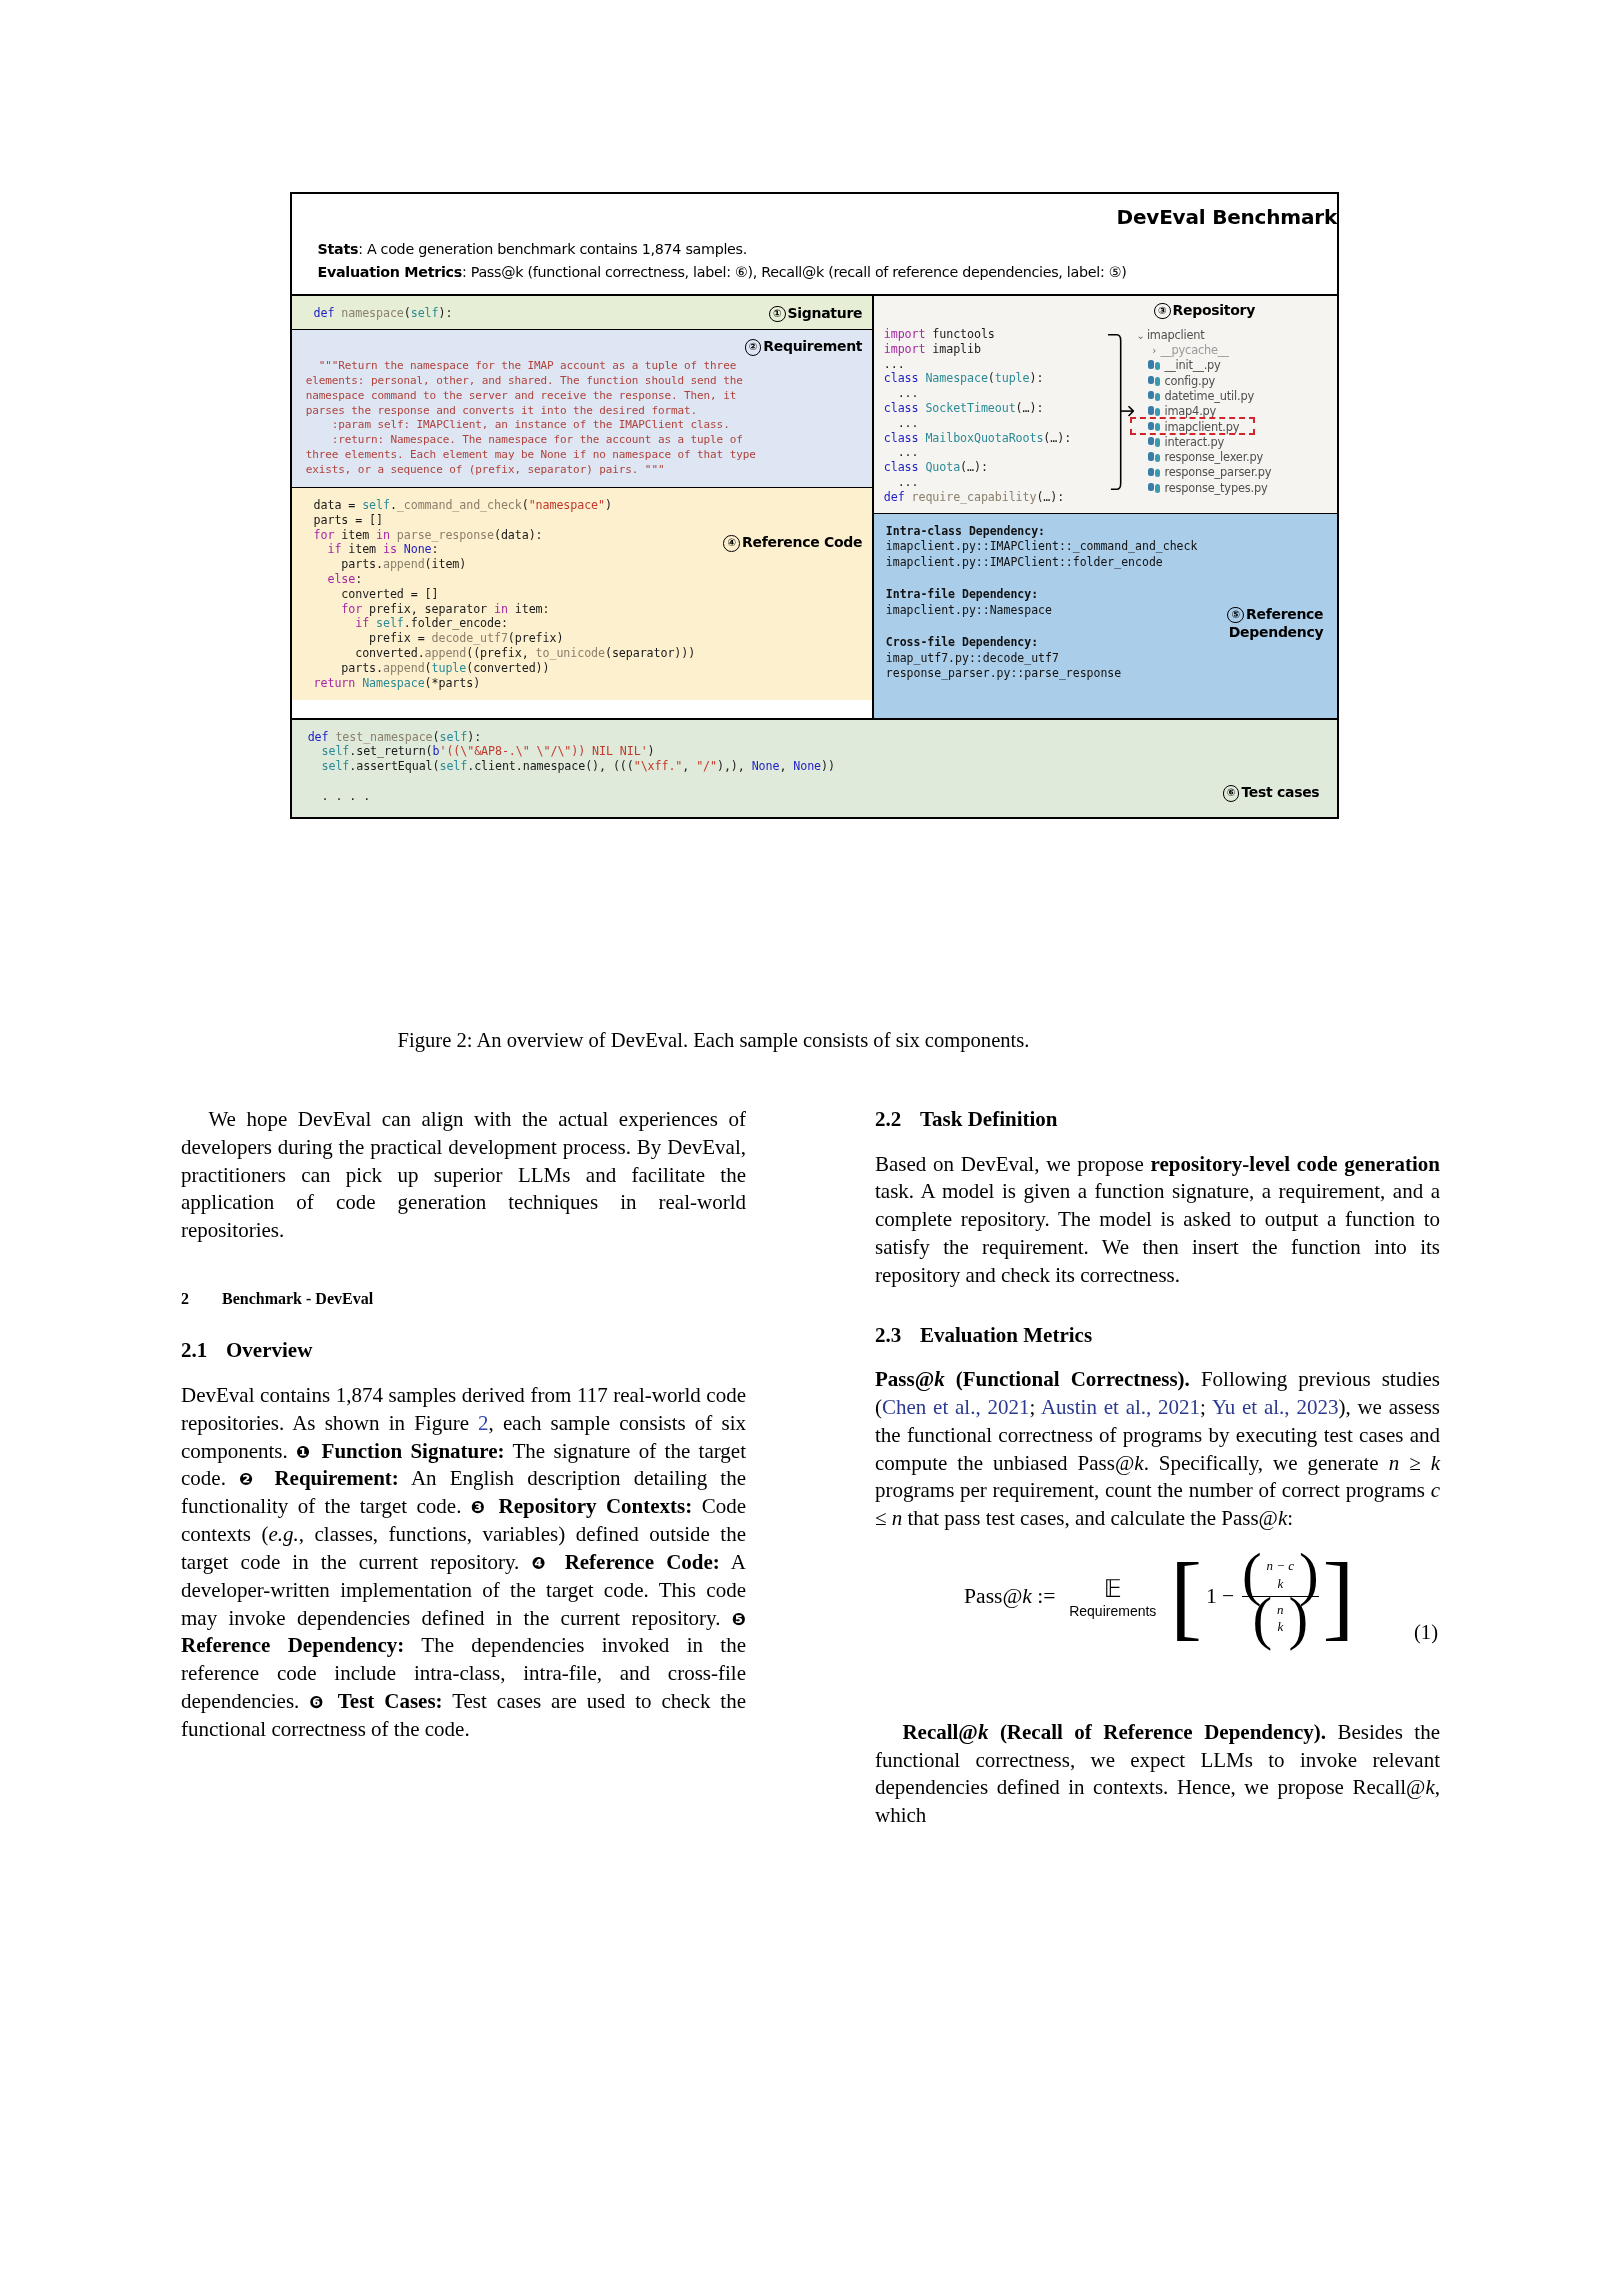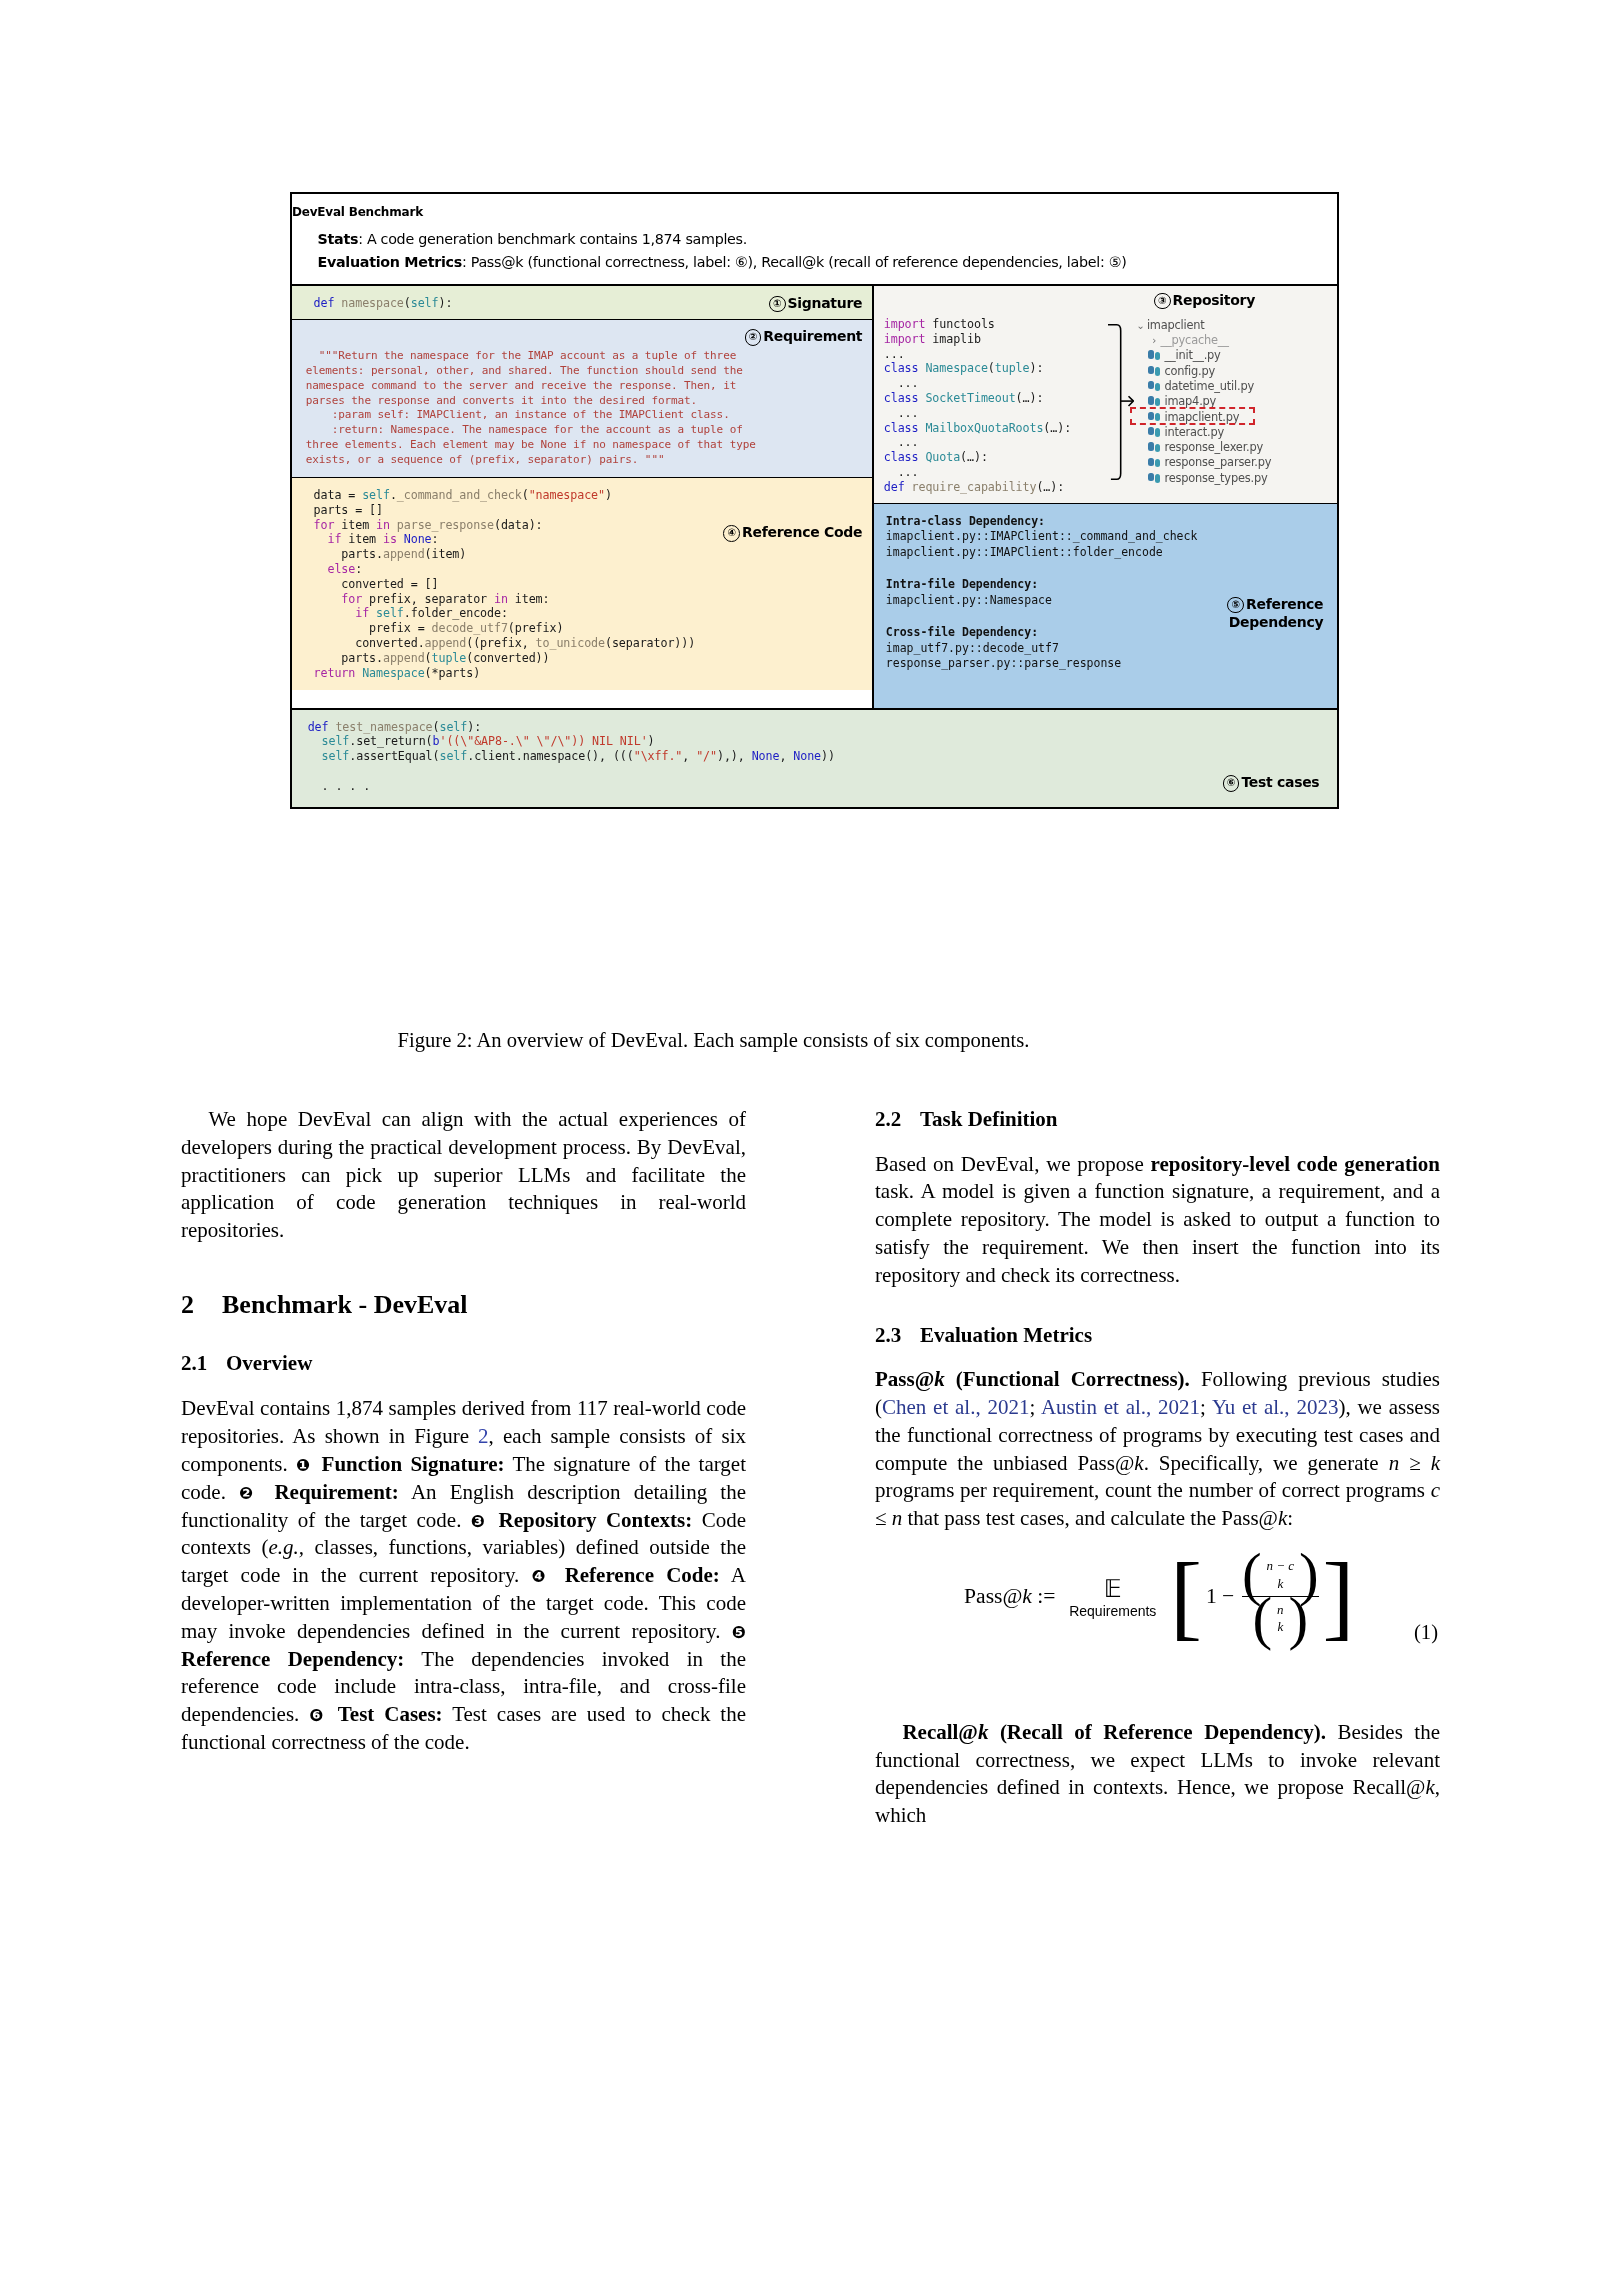--- a/index.html
+++ b/index.html
@@ -18,8 +18,8 @@
 
   .fig-header { padding:10.8px 0 9.8px 0; }
   .fig-title {
-    text-align:left; font-family:"DejaVu Sans", sans-serif;
-    font-weight:bold; font-size:12px; letter-spacing:-0.2px;
+    text-align:right; font-family:"DejaVu Sans", sans-serif;
+    font-weight:bold; font-size:20px; letter-spacing:-0.2px;
     margin-bottom:8.8px;
   }
   .fig-meta {

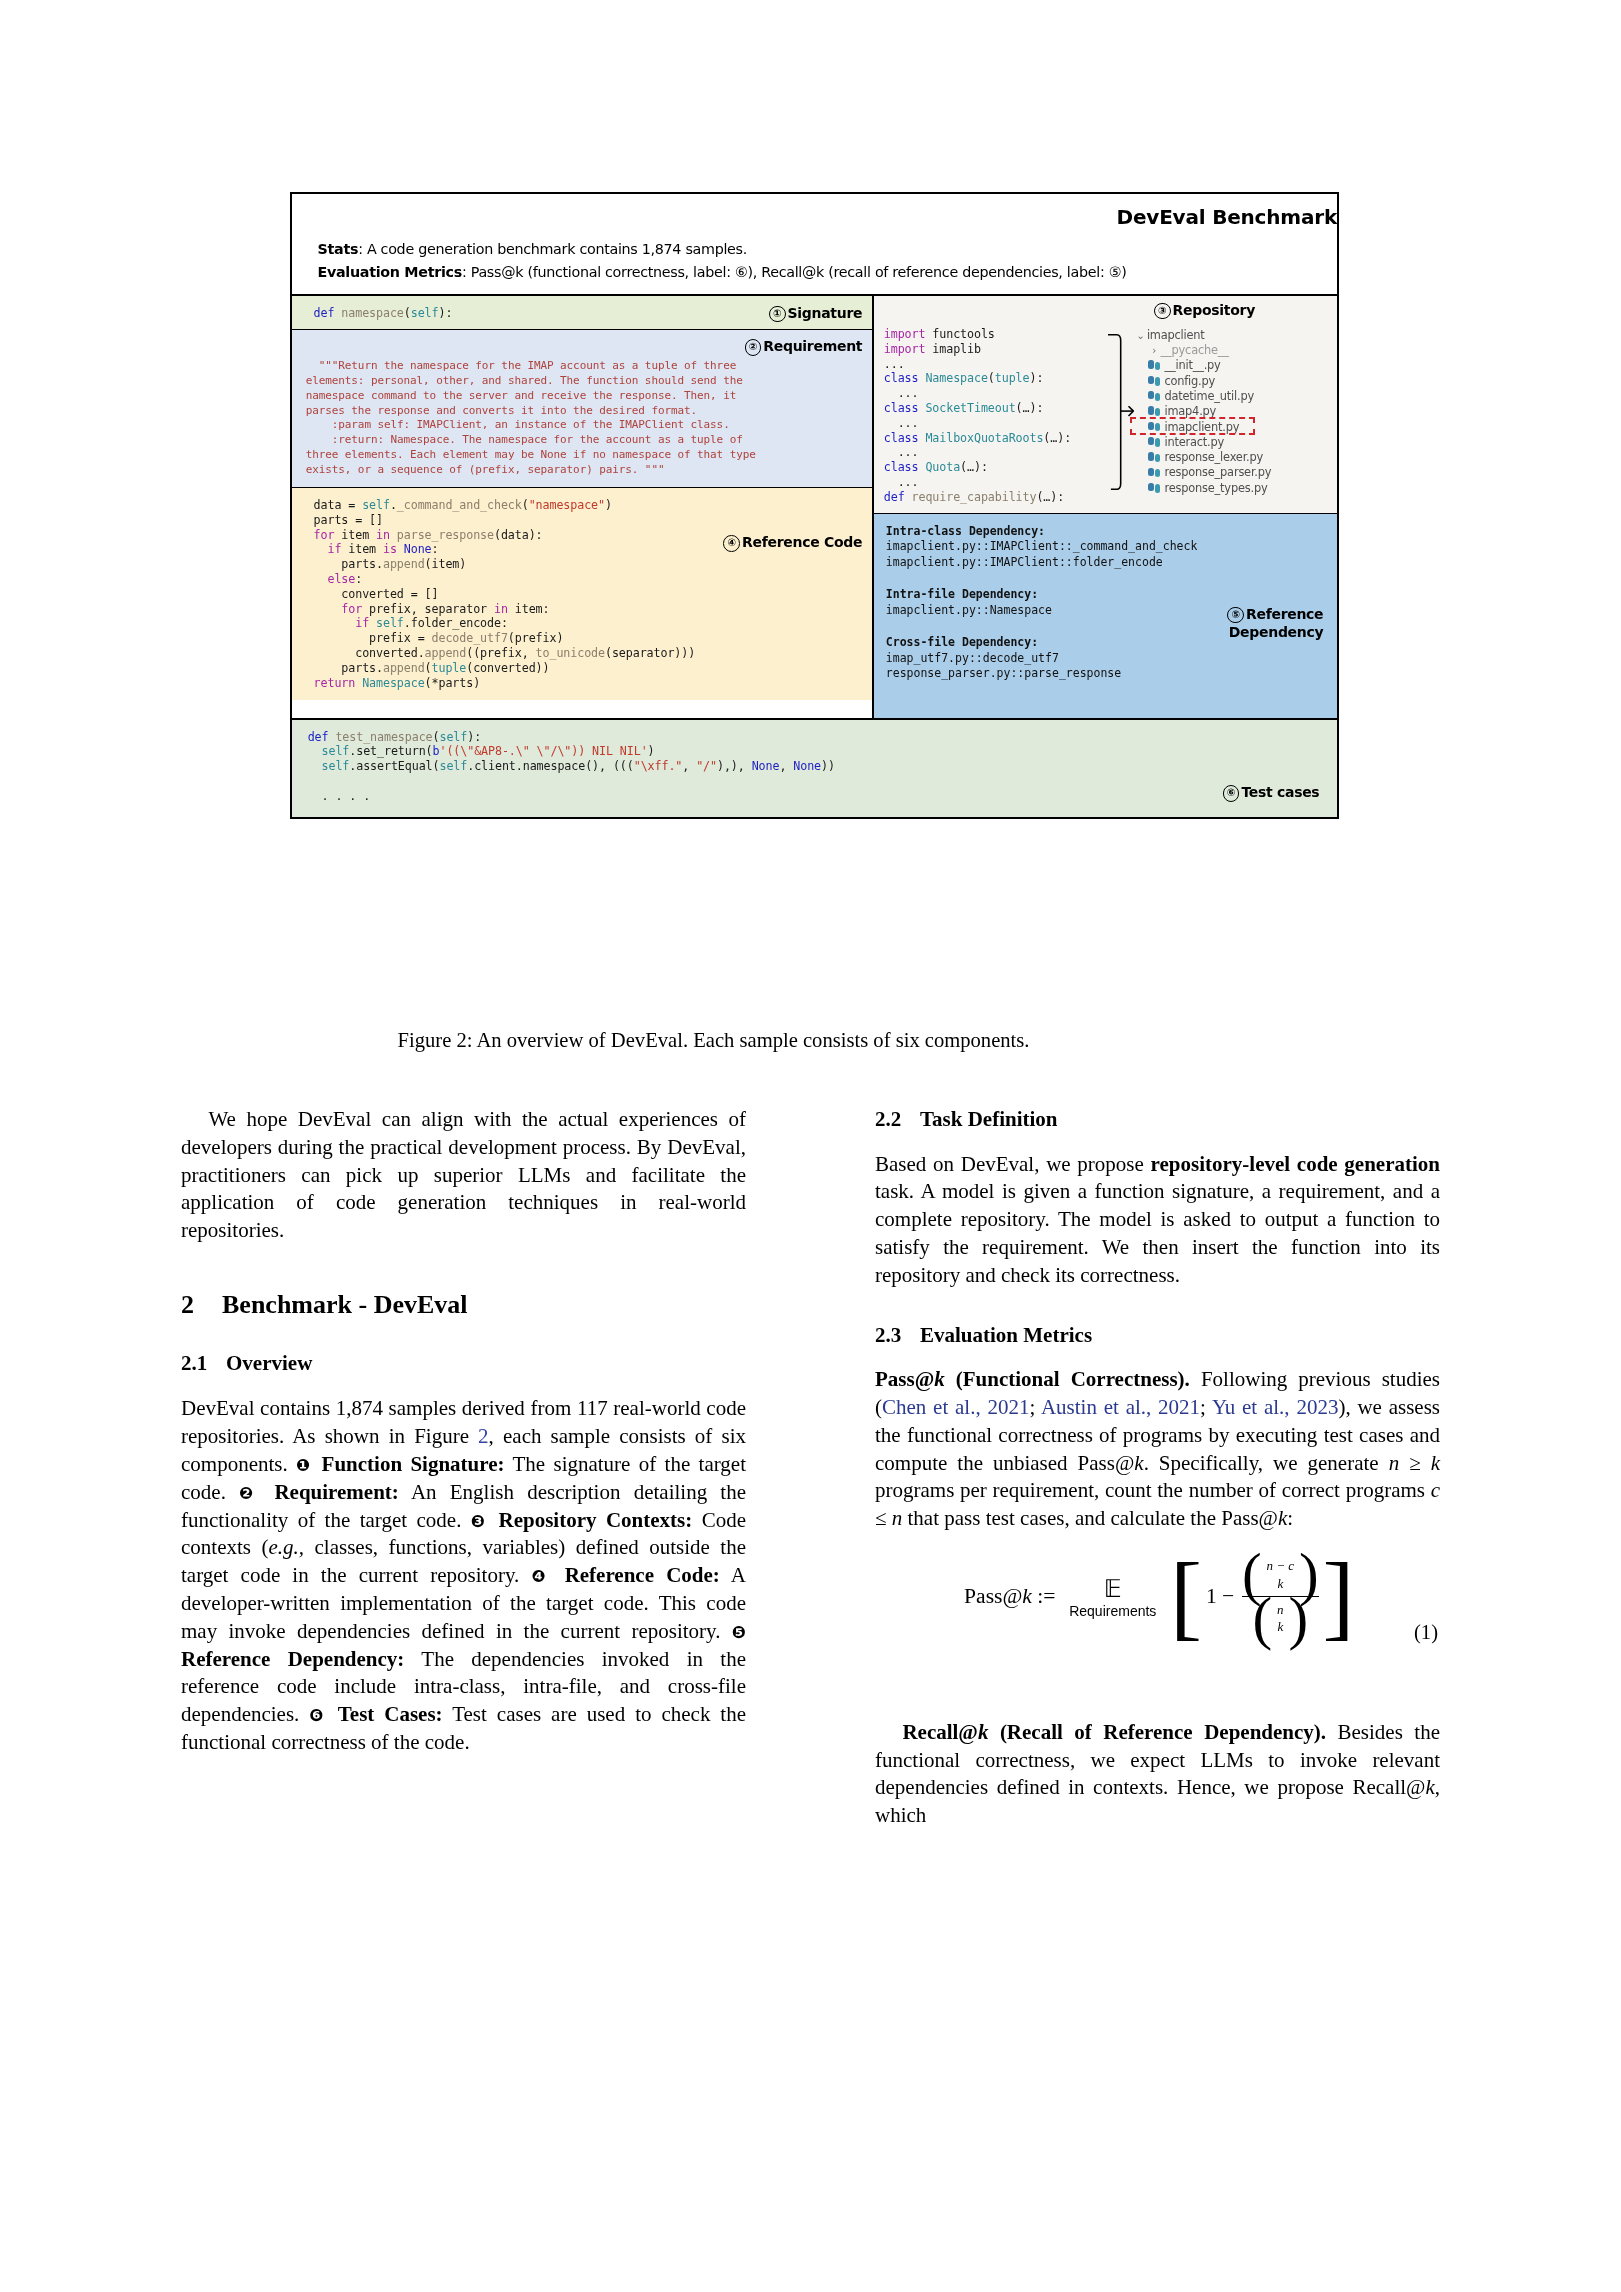--- a/index.html
+++ b/index.html
@@ -128,7 +128,7 @@
   .col p.noindent { text-indent:0; }
   .gap { height:15.7px; }
   h2.sec {
-    font-size:26px; font-weight:bold; margin:0; font-family:"Liberation Serif", serif;
+    font-size:16px; font-weight:bold; margin:0; font-family:"Liberation Serif", serif;
   }
   h2.sec .num { display:inline-block; min-width:41px; }
   h3.sub {

